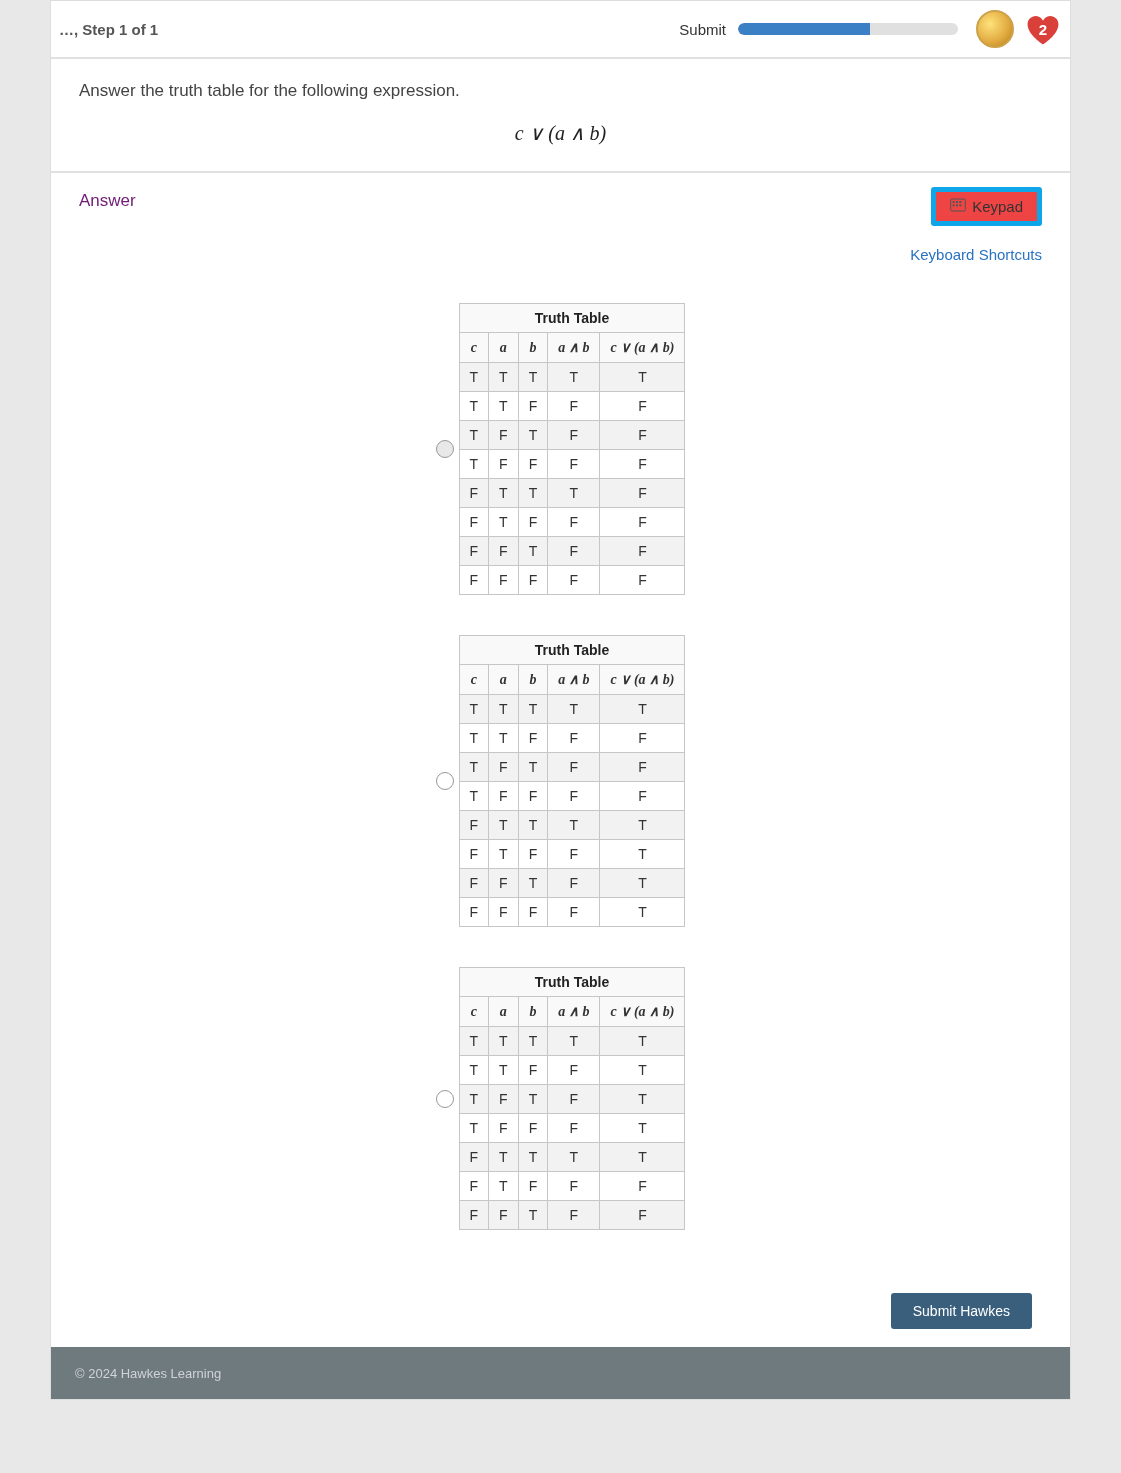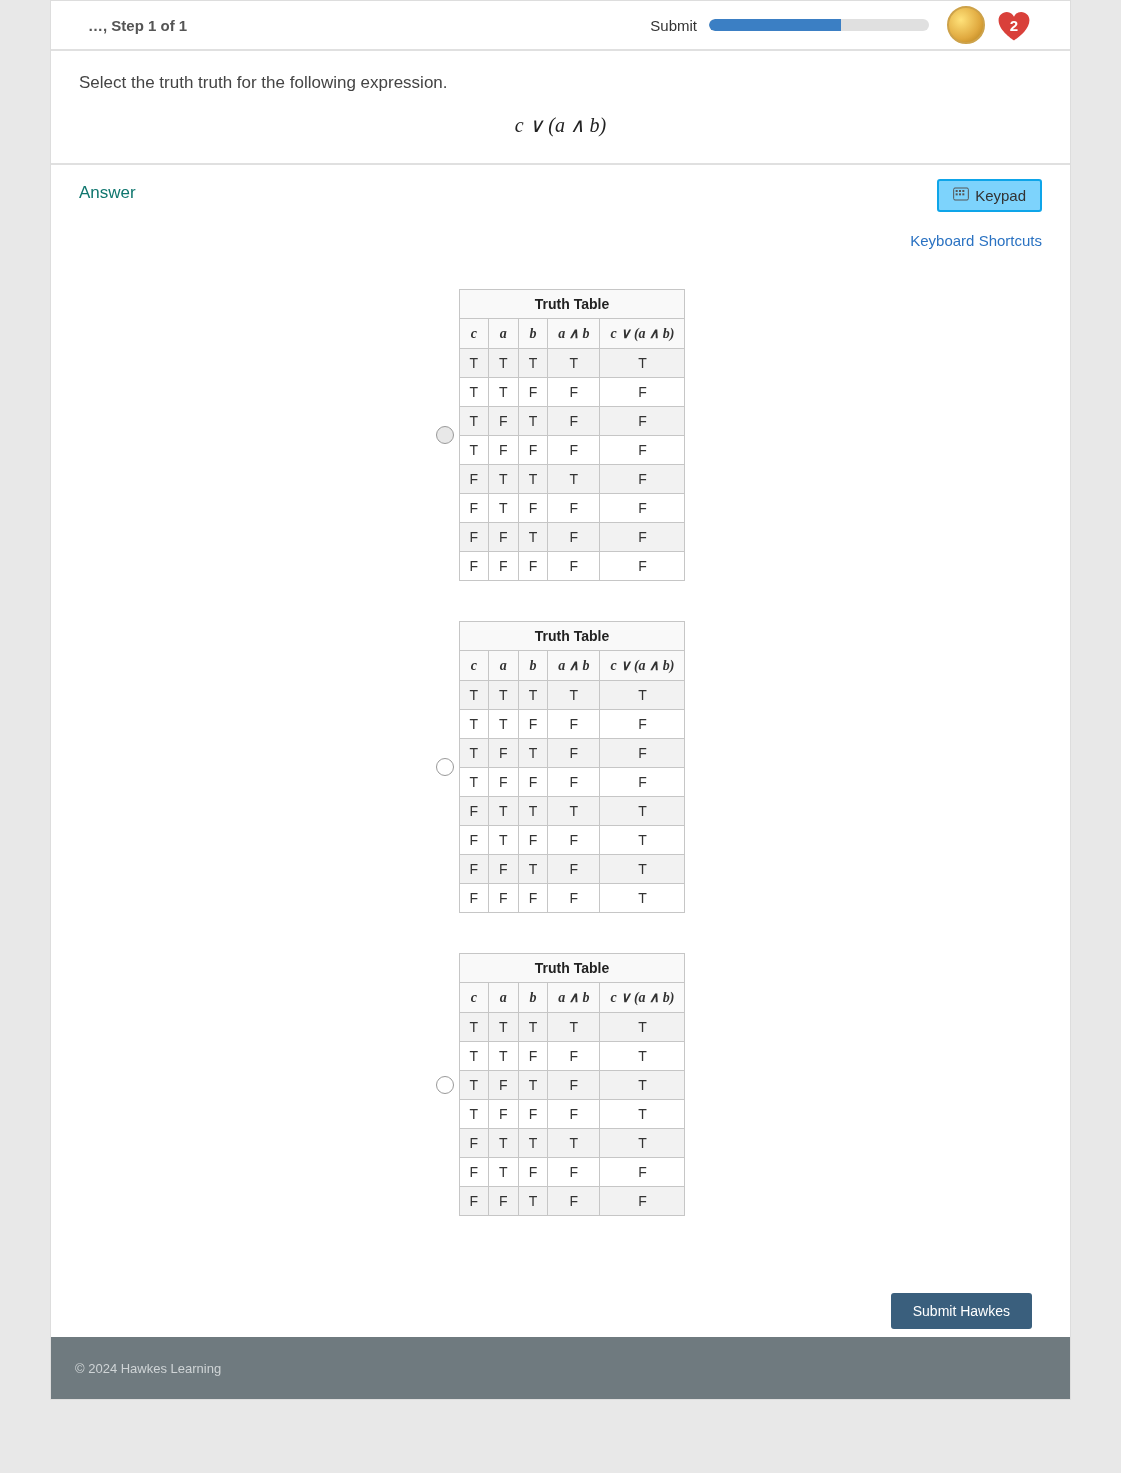--- a/index.html
+++ b/index.html
@@ -20,8 +20,8 @@
   .topbar {
     display: flex;
     align-items: center;
-    padding: 0 37px;
-    height: 50px;
+    padding: 0 8px;
+    height: 58px;
     border-bottom: 2px solid #e0e0e0;
   }
   .step-label {

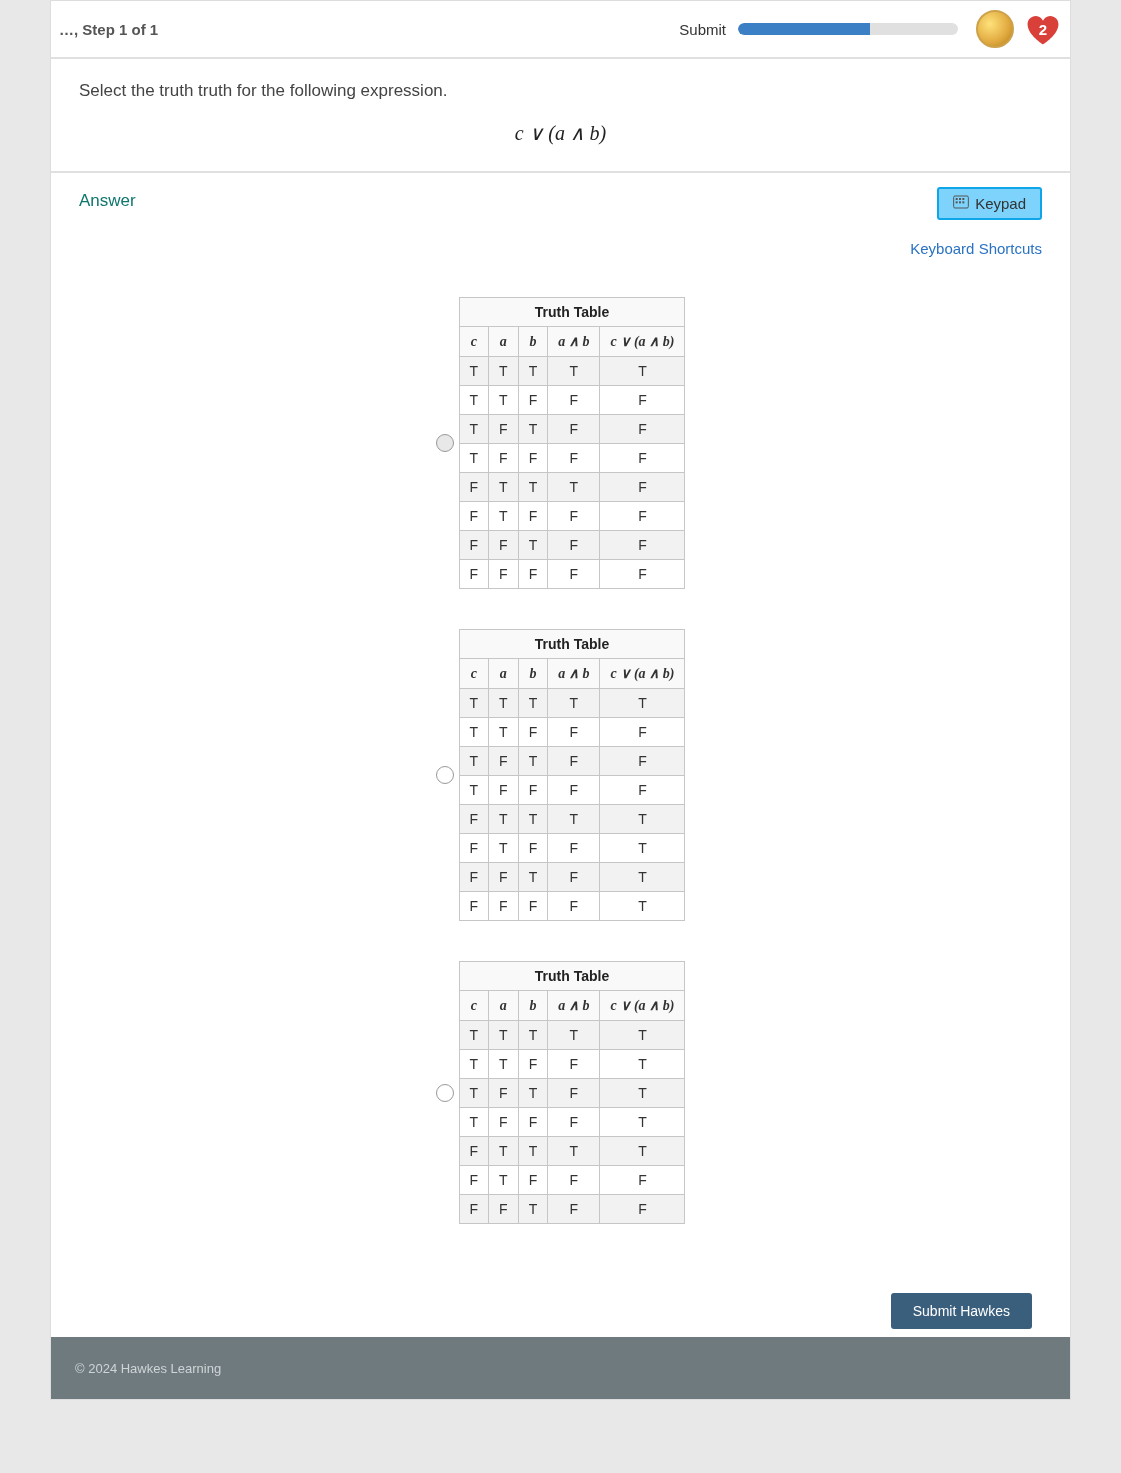--- a/index.html
+++ b/index.html
@@ -218,7 +218,7 @@
     </div>
   </div>
 
-  <div class="question-row">Select the truth truth for the following expression.</div>
+  <div class="question-row">Answer the truth table for the following expression.</div>
   <div class="expr-row">c ∨ (a ∧ b)</div>
 
   <div class="answer-area">

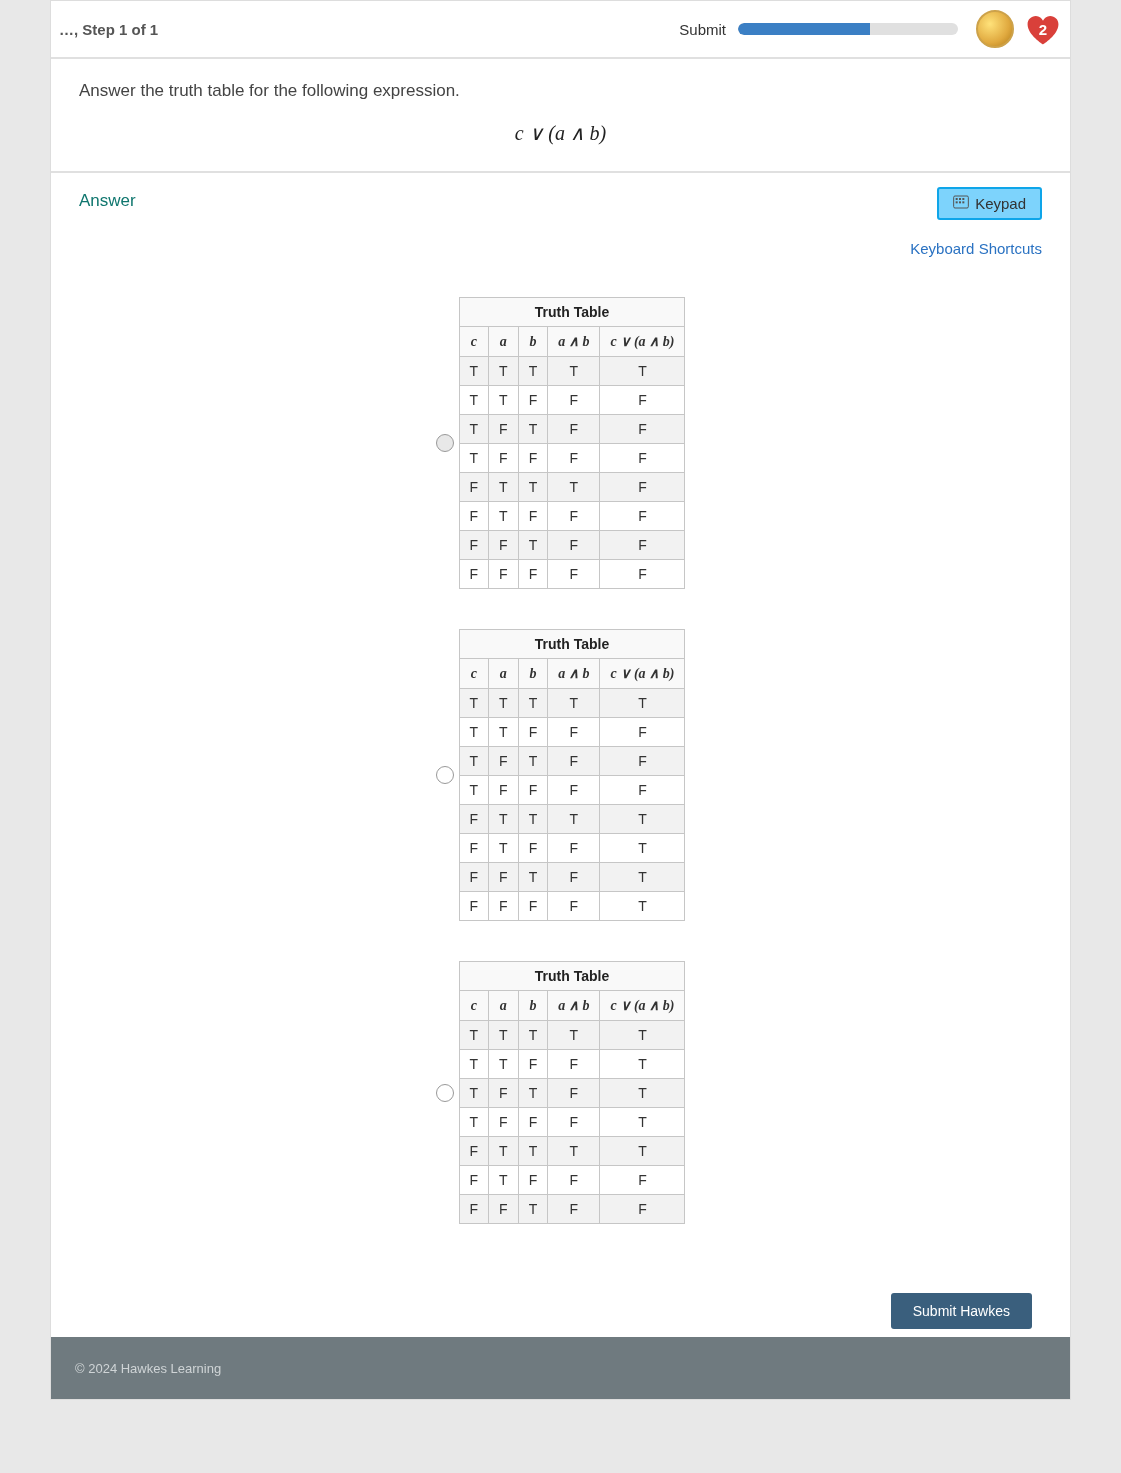--- a/index.html
+++ b/index.html
@@ -97,7 +97,7 @@
     align-items:flex-start;
   }
   .answer-label {
-    color: #0f766e;
+    color: #701a75;
     font-size: 17px;
     font-weight: 400;
     padding-top: 4px;

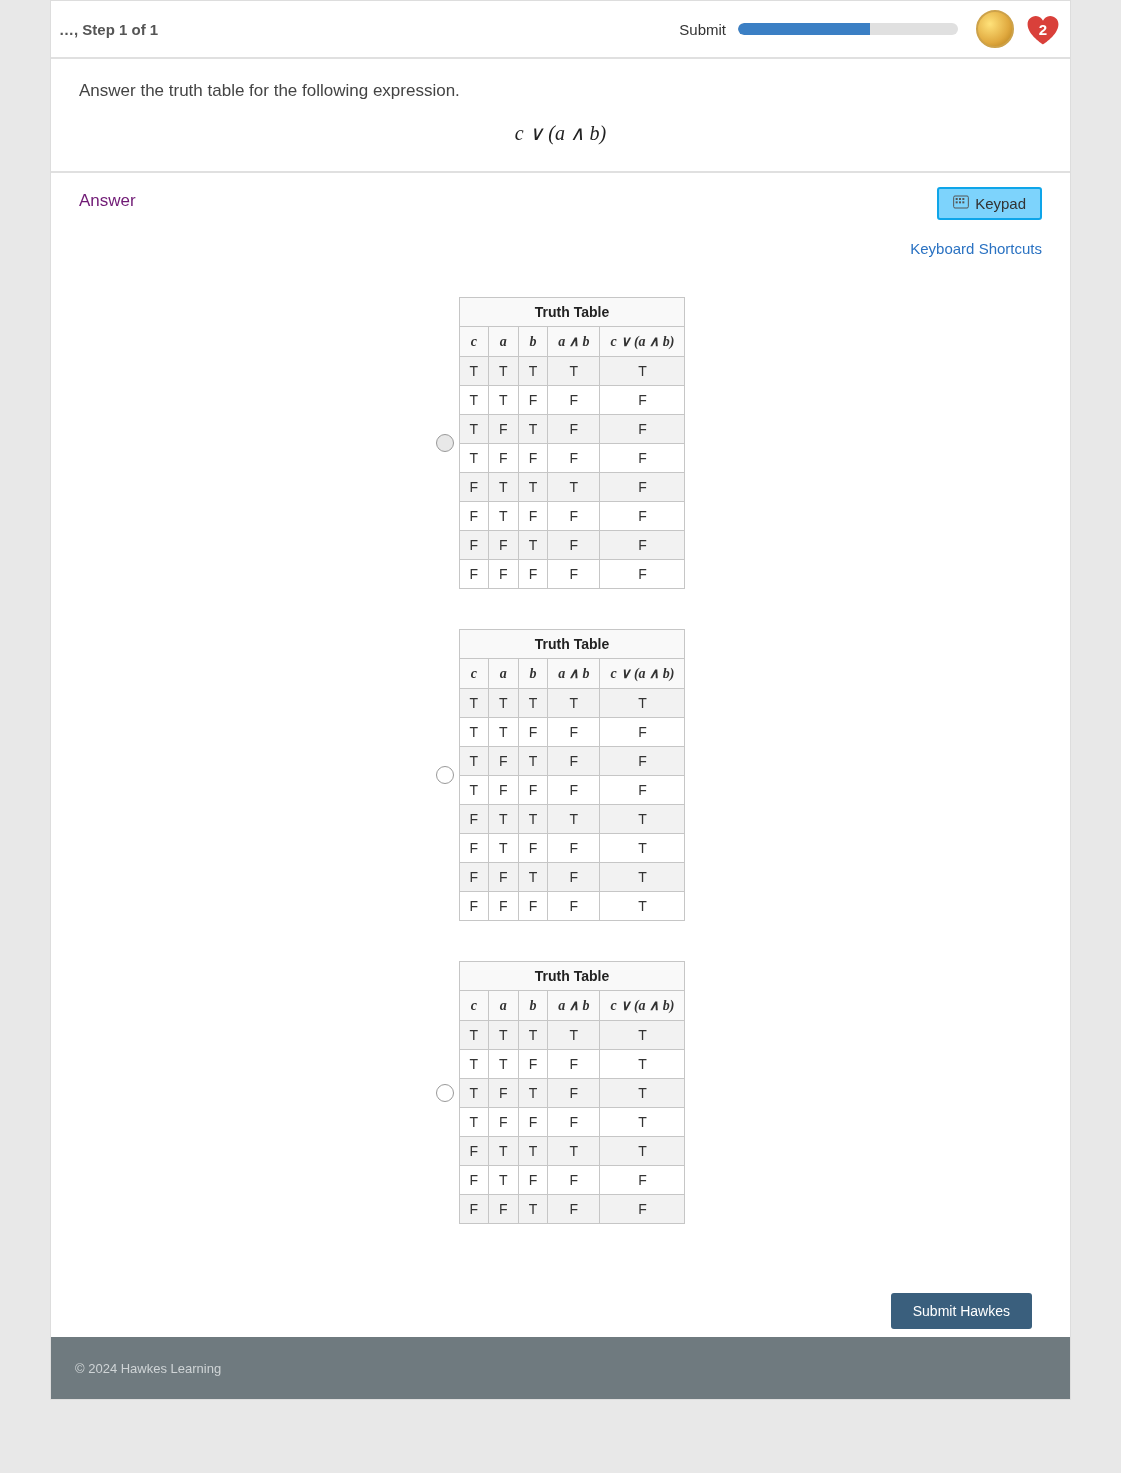--- a/index.html
+++ b/index.html
@@ -110,8 +110,8 @@
     display:inline-flex;
     align-items:center;
     gap:6px;
-    border:2px solid #0ea5e9;
-    background:#7dd3fc;
+    border:5px solid #0ea5e9;
+    background:#ef4444;
     padding:6px 14px;
     font-size:15px;
     color:#333;

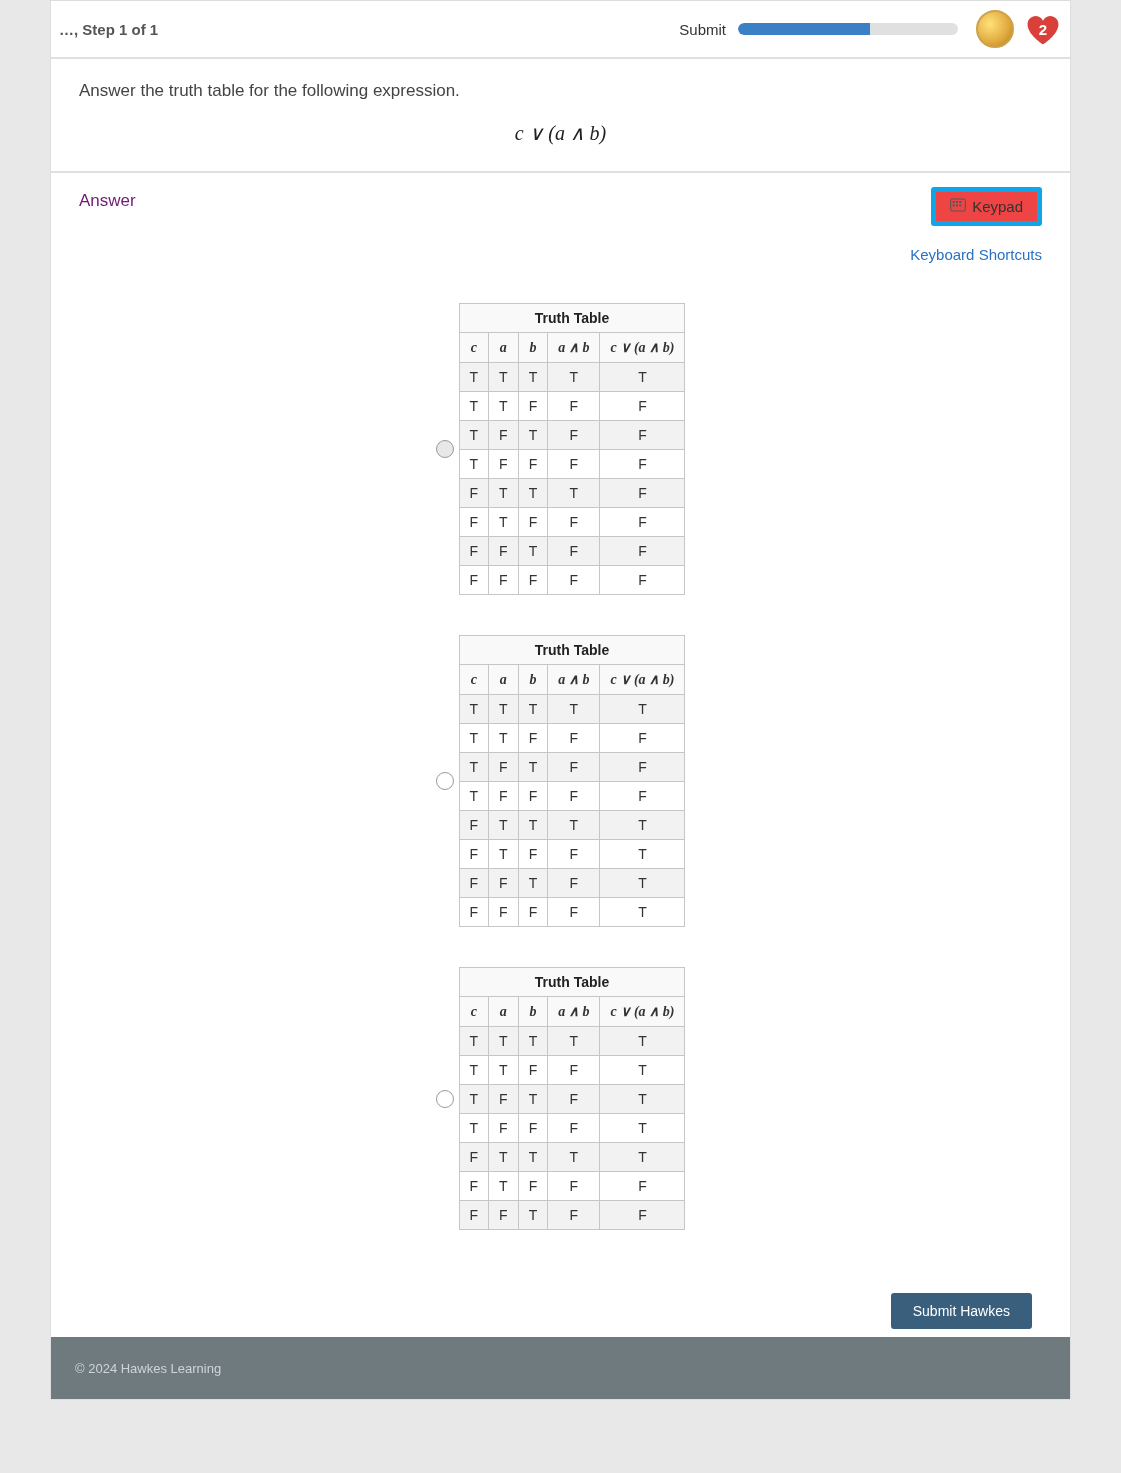--- a/index.html
+++ b/index.html
@@ -177,7 +177,7 @@
   .footer-bar {
     position:absolute;
     bottom:0; left:0; right:0;
-    height:62px;
+    height:52px;
     background:#6f7a7f;
     display:flex;
     align-items:center;

